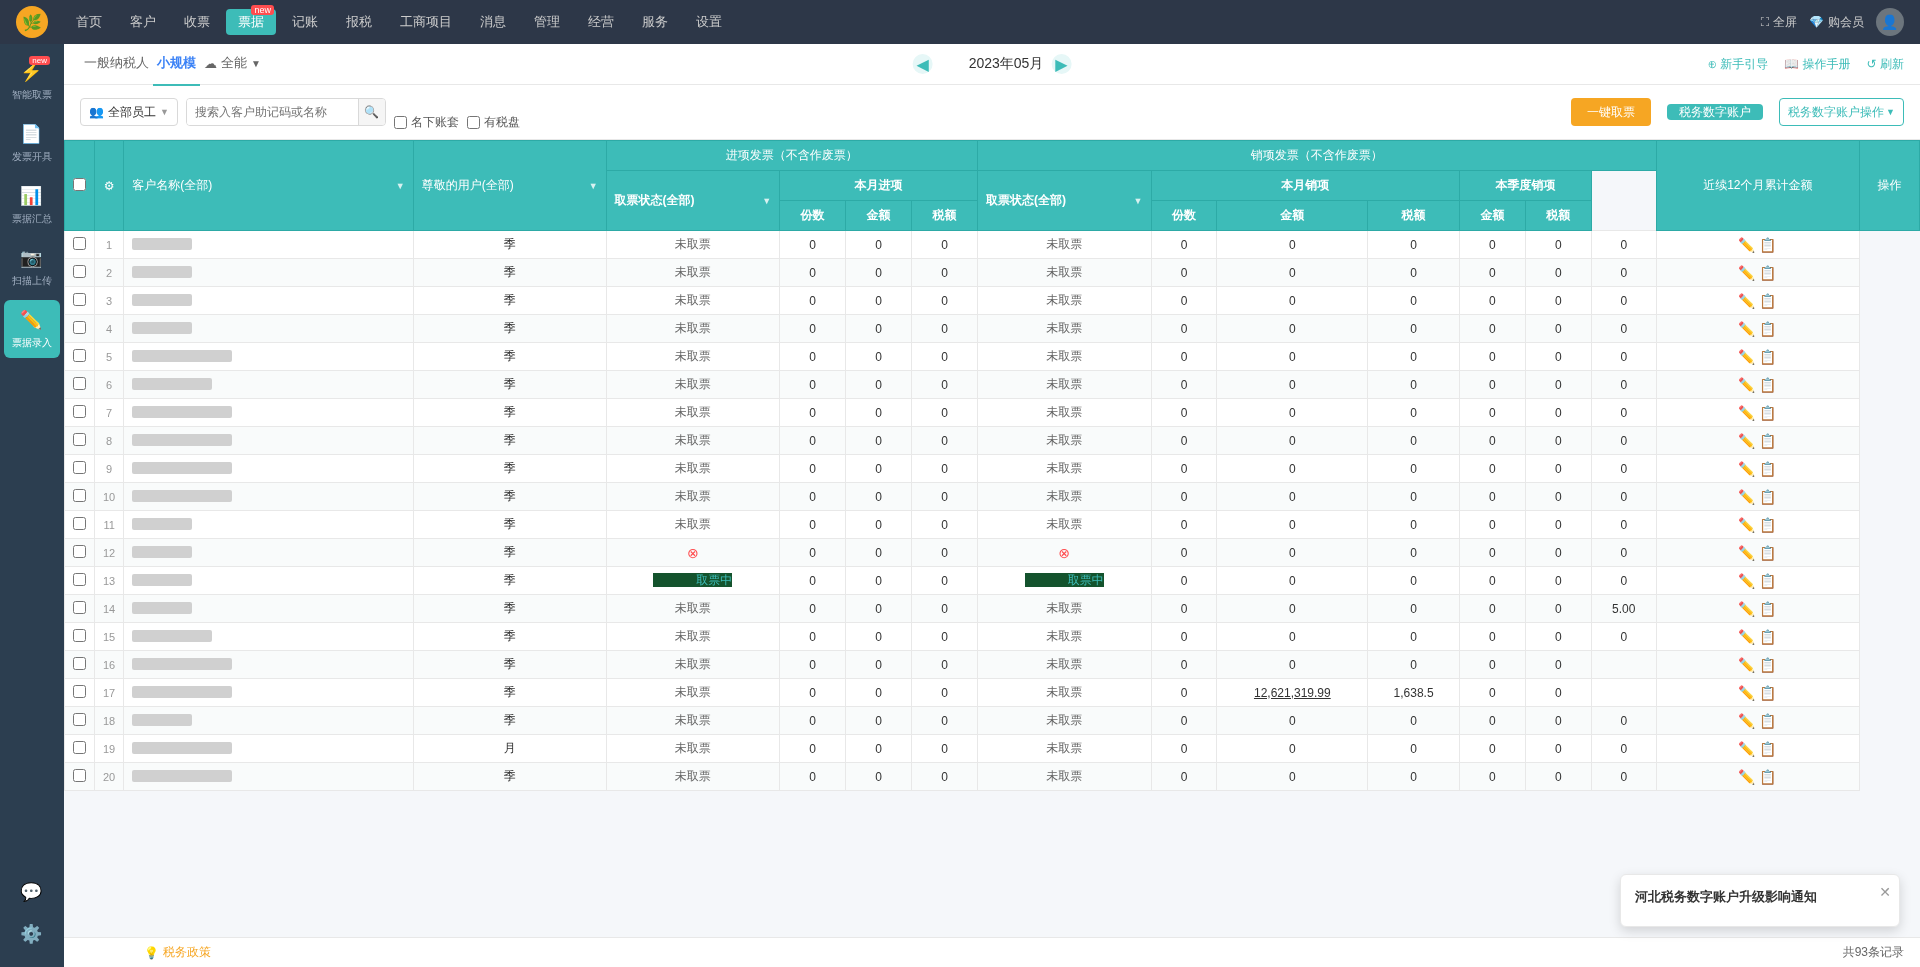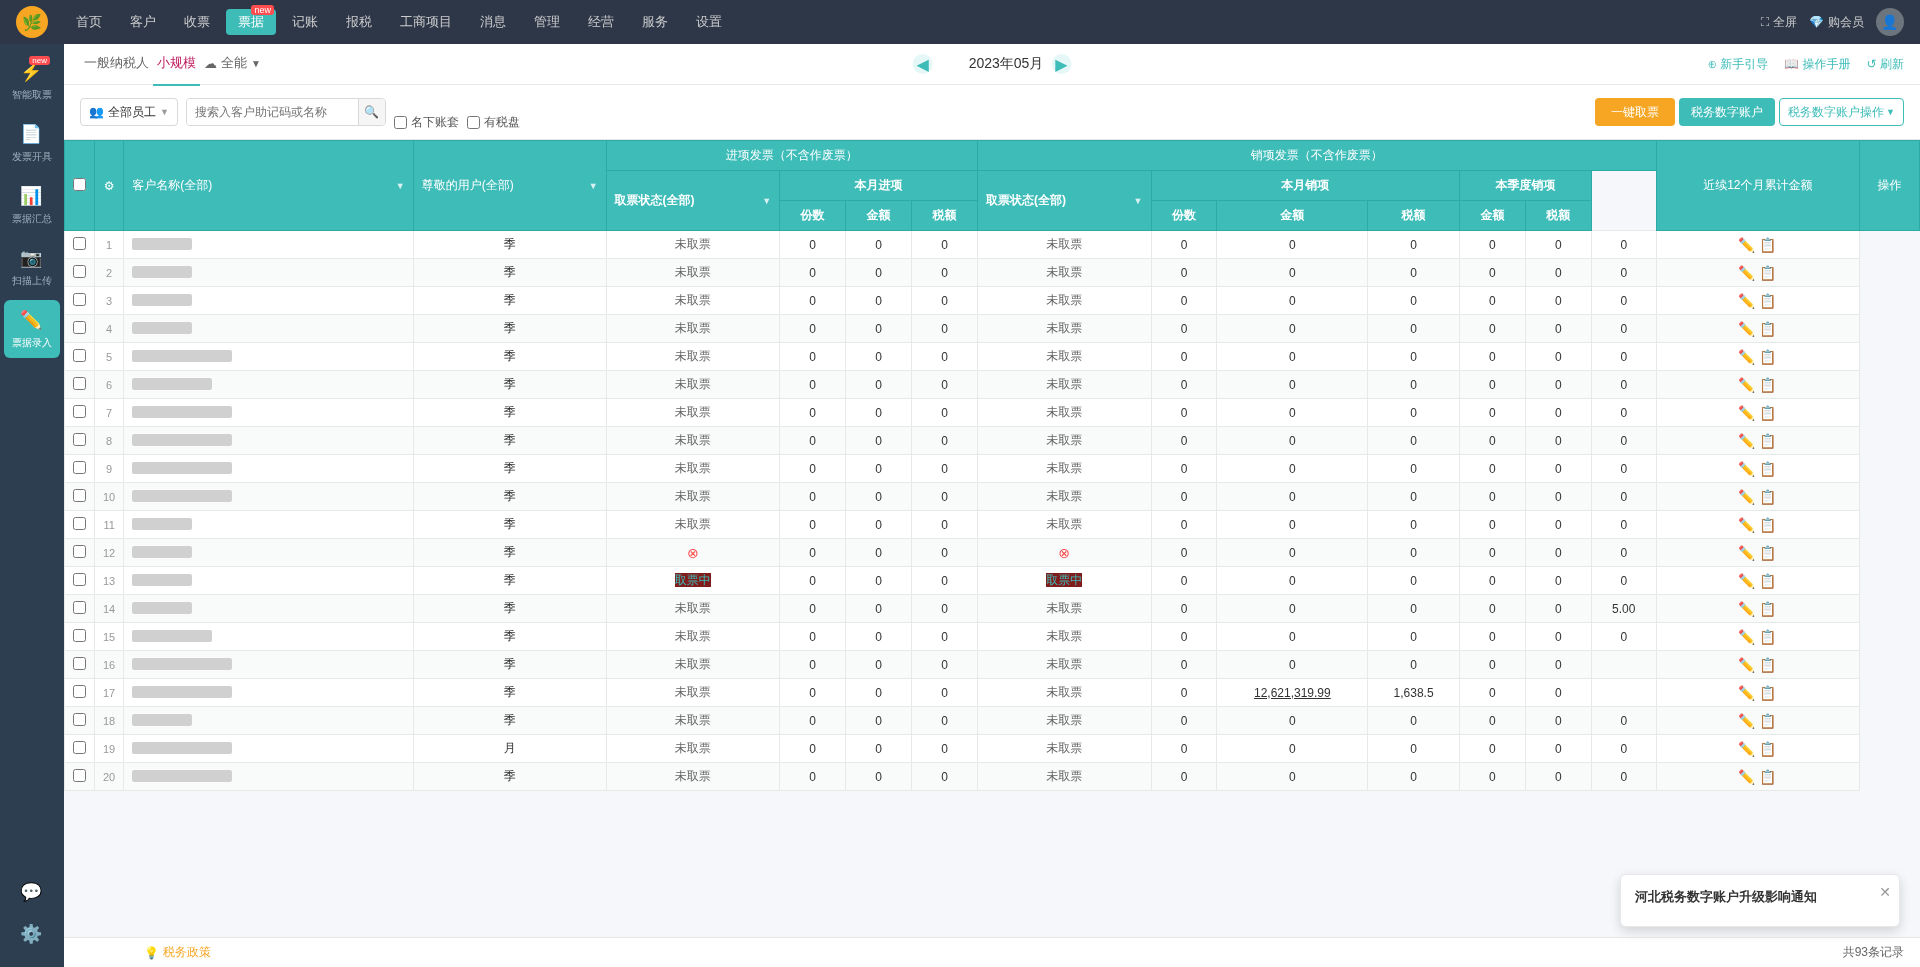--- a/index.html
+++ b/index.html
@@ -156,9 +156,9 @@
       gap: 4px;
     }
     .page-tab.active {
-      color: #be185d;
+      color: #3b82f6;
       border-bottom-color: #3dbcb8;
-      font-weight: 400;
+      font-weight: 700;
     }
     .page-header-right {
       margin-left: auto;

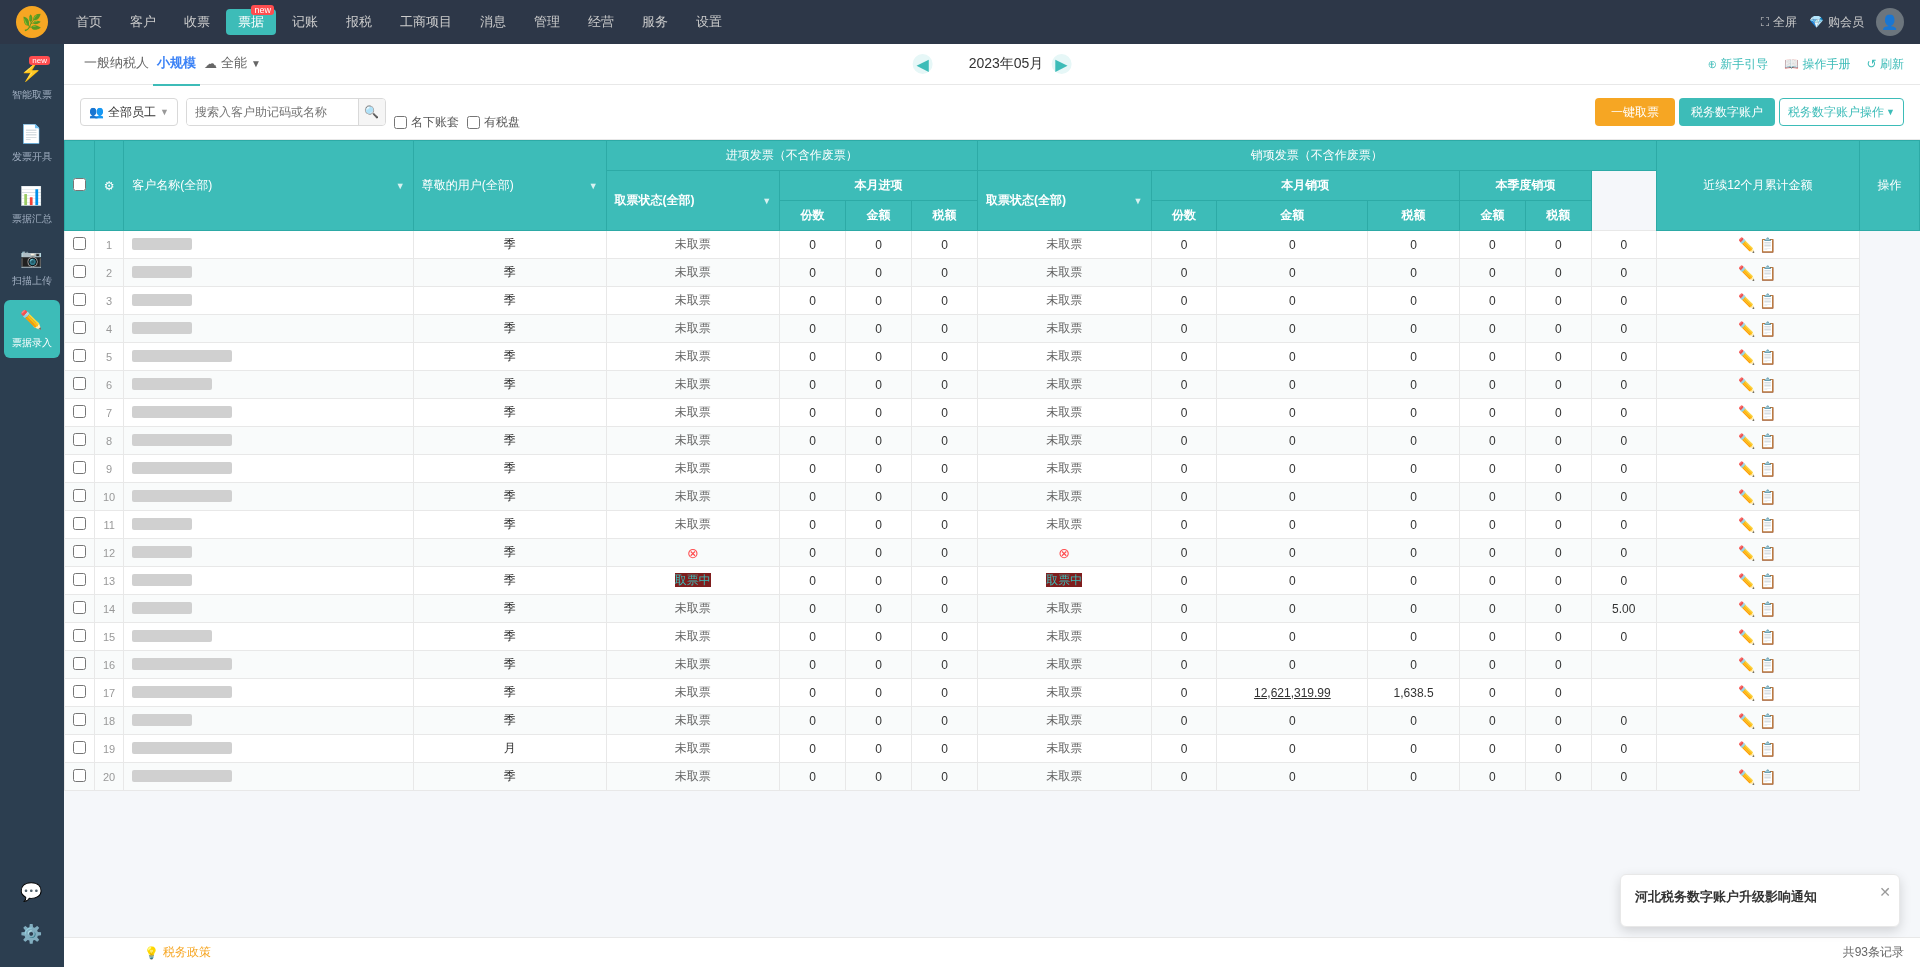--- a/index.html
+++ b/index.html
@@ -256,7 +256,7 @@
       margin-left: auto;
       display: flex;
       align-items: center;
-      gap: 4px;
+      gap: 16px;
     }
     .btn-orange {
       background: #f6a623;

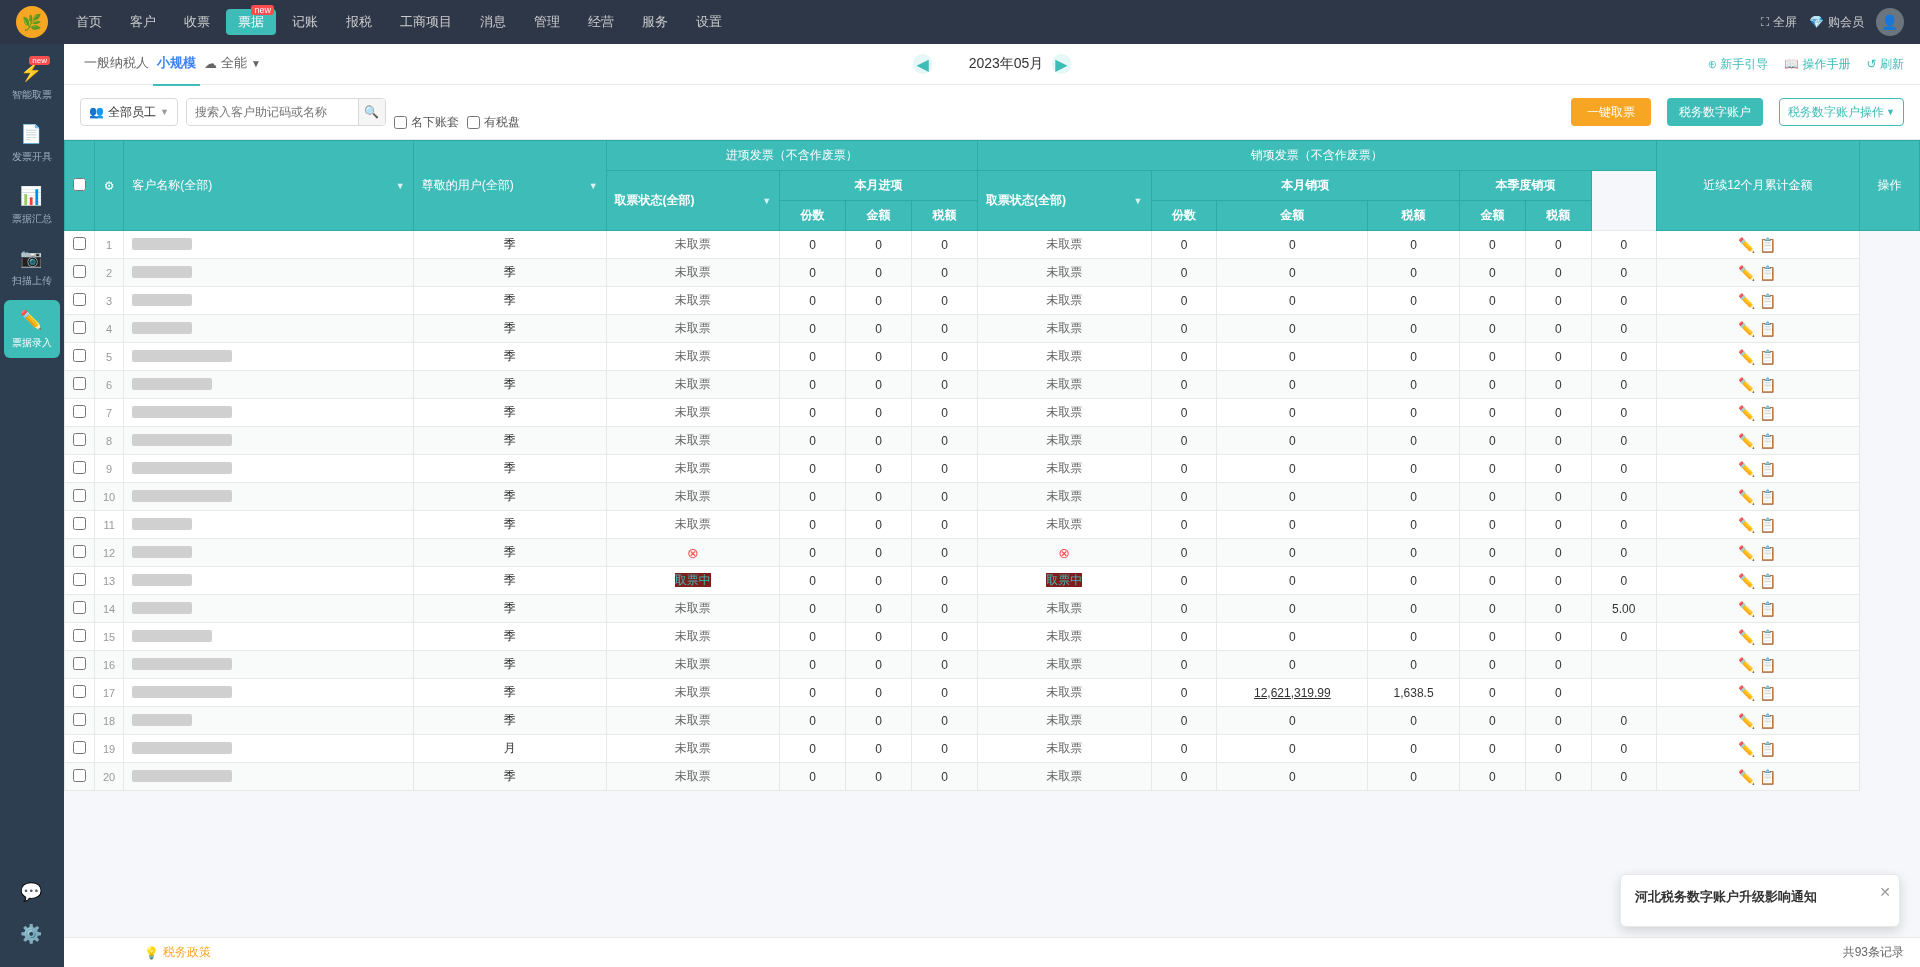--- a/index.html
+++ b/index.html
@@ -275,7 +275,7 @@
       border: none;
       border-radius: 4px;
       padding: 0 12px;
-      height: 28px;
+      height: 16px;
       font-size: 12px;
       cursor: pointer;
       white-space: nowrap;

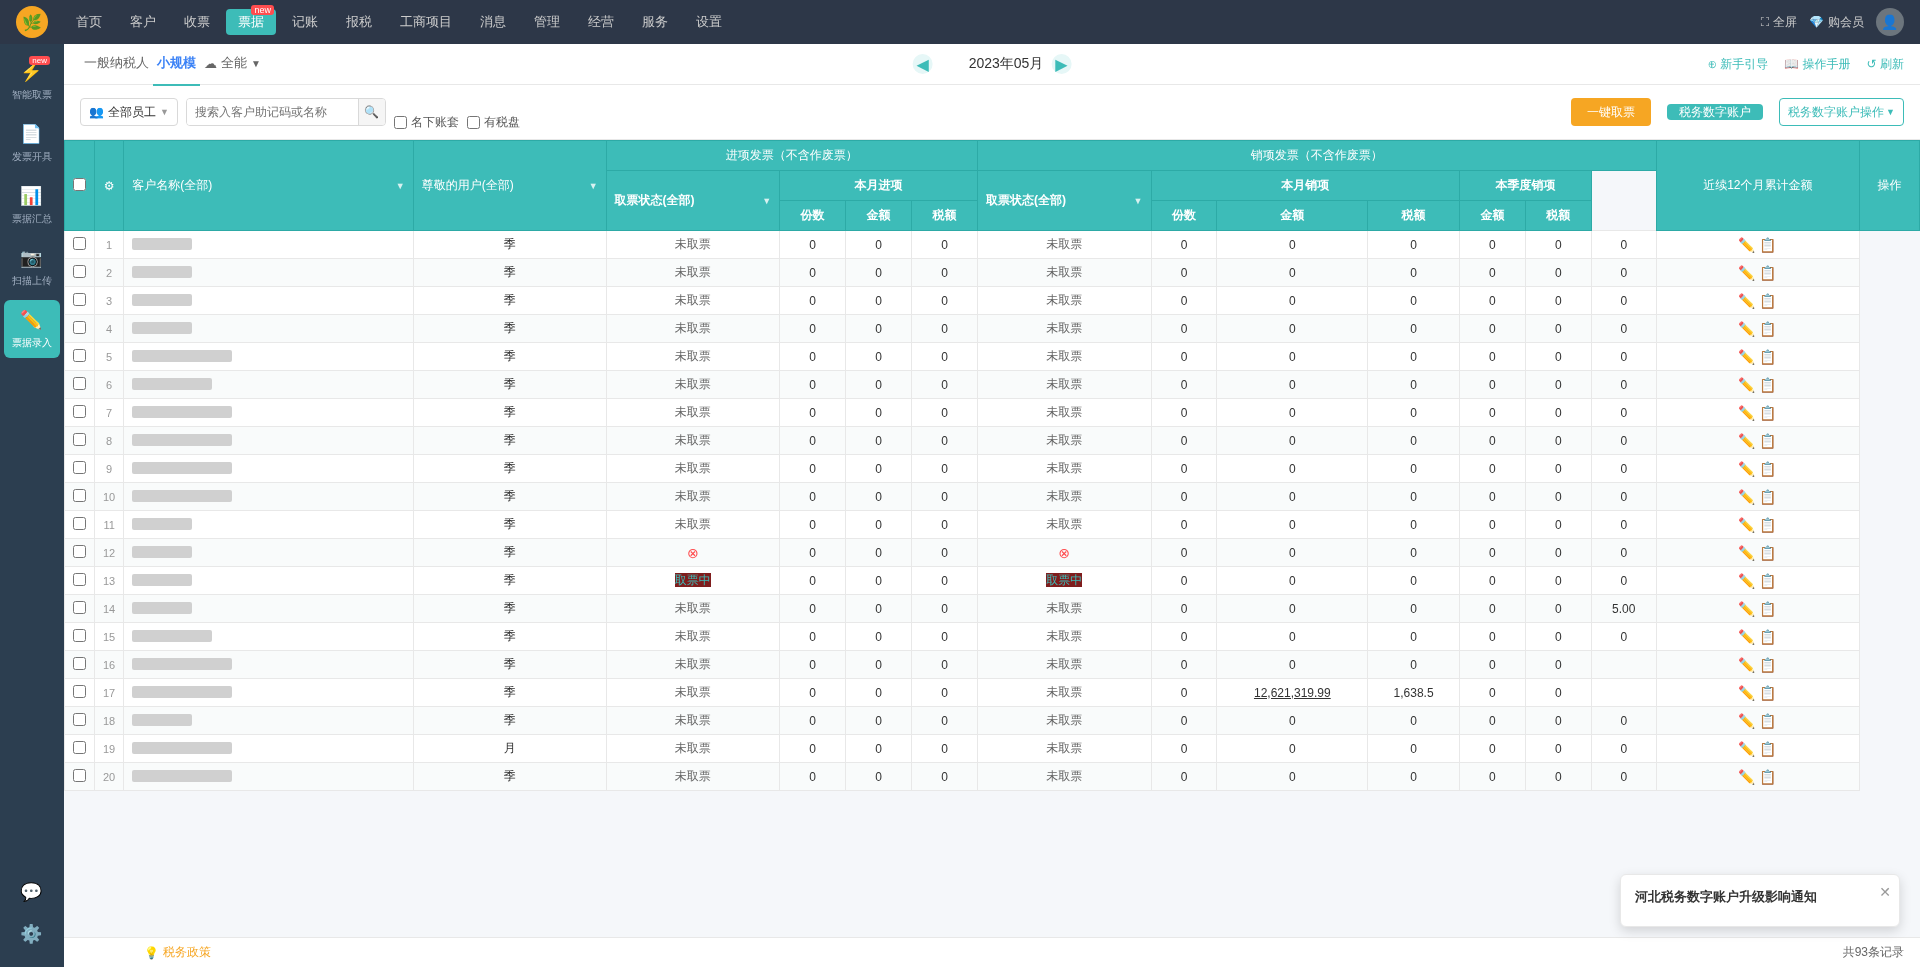--- a/index.html
+++ b/index.html
@@ -350,7 +350,8 @@
     }
     .status-getting {
       color: #3dbcb8;
-      background: #7f1d1d;
+      background: #14532d;
+      padding-left: 43px;
     }
     .status-error {
       color: #ff4d4f;

